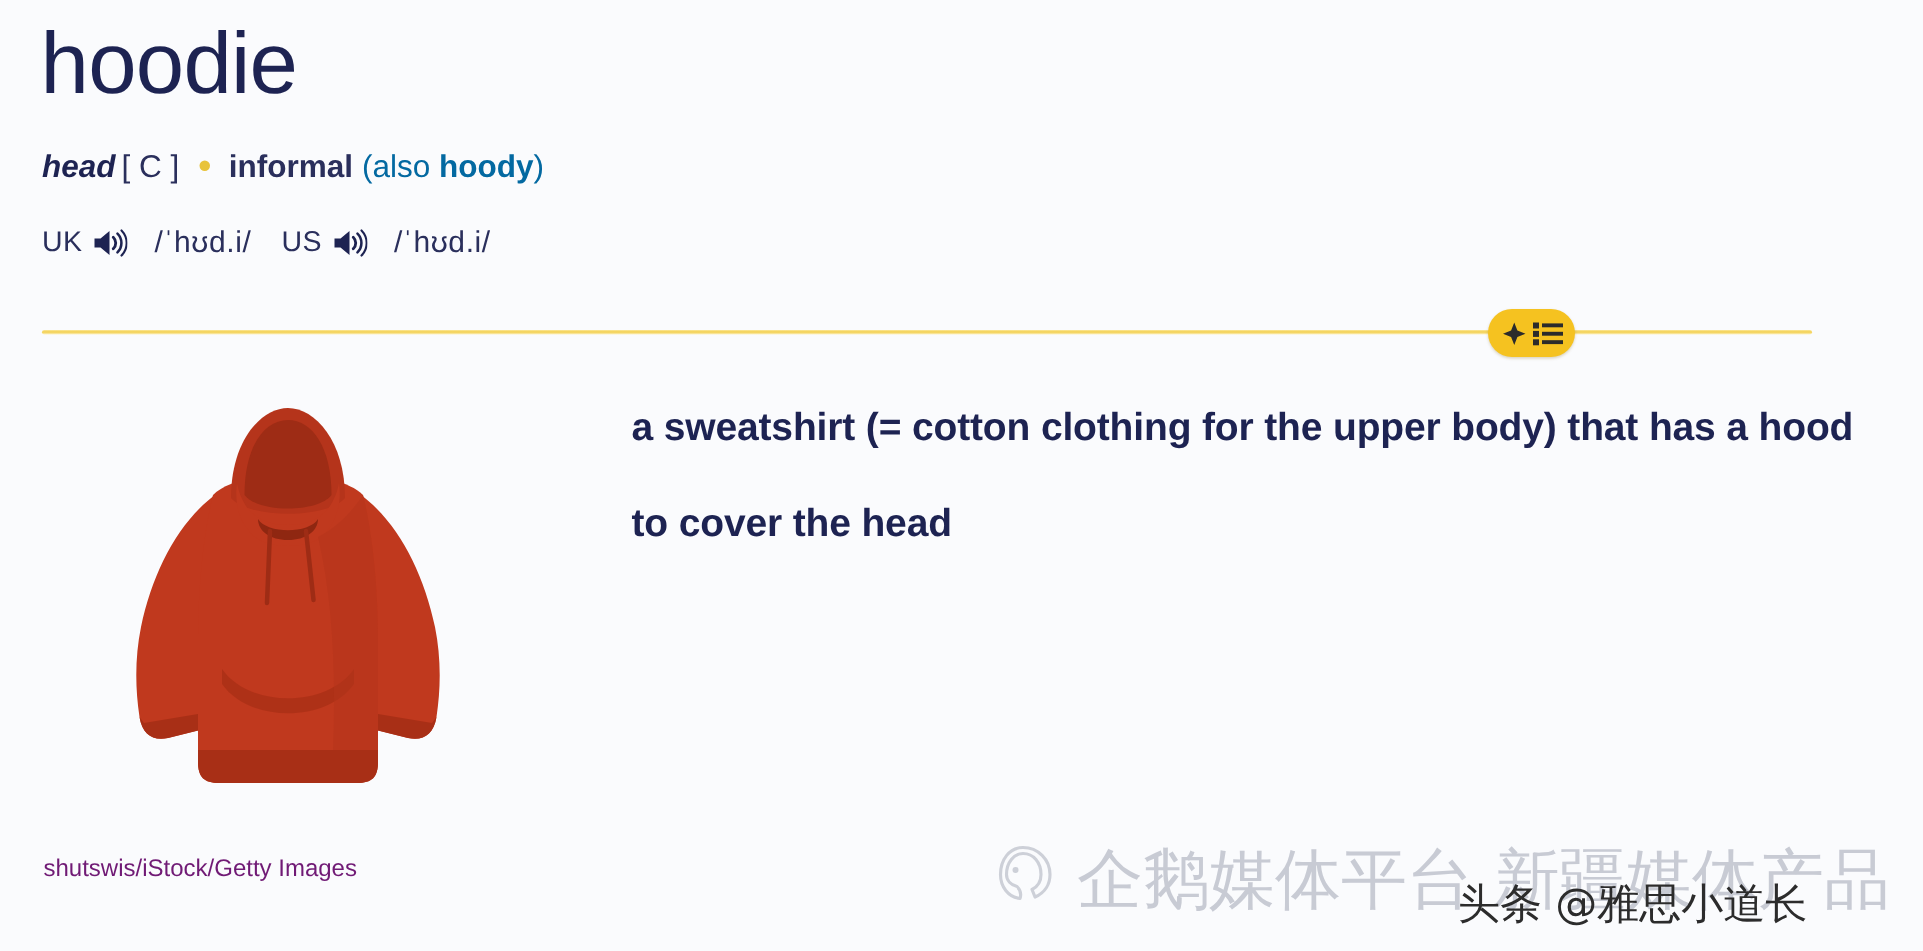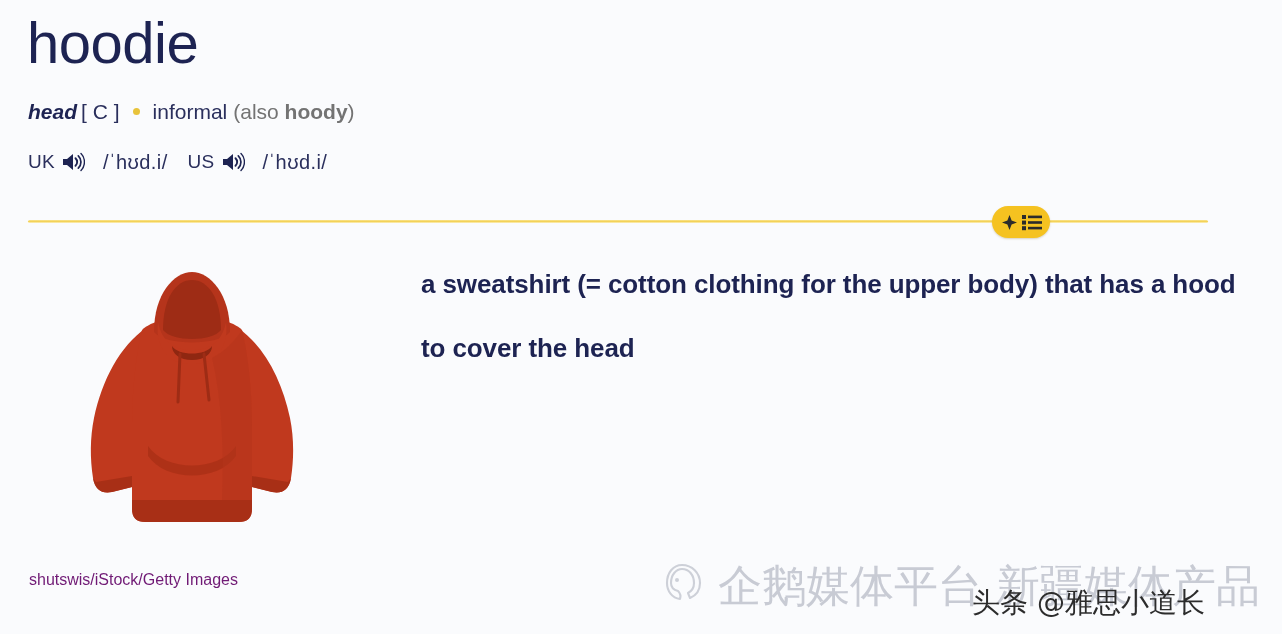--- a/index.html
+++ b/index.html
@@ -64,7 +64,7 @@
     vertical-align: middle;
   }
   .posline .register {
-    font-weight: 400;
+    font-weight: 700;
     color: #2a2f5c;
     margin-top: 47px;
   }

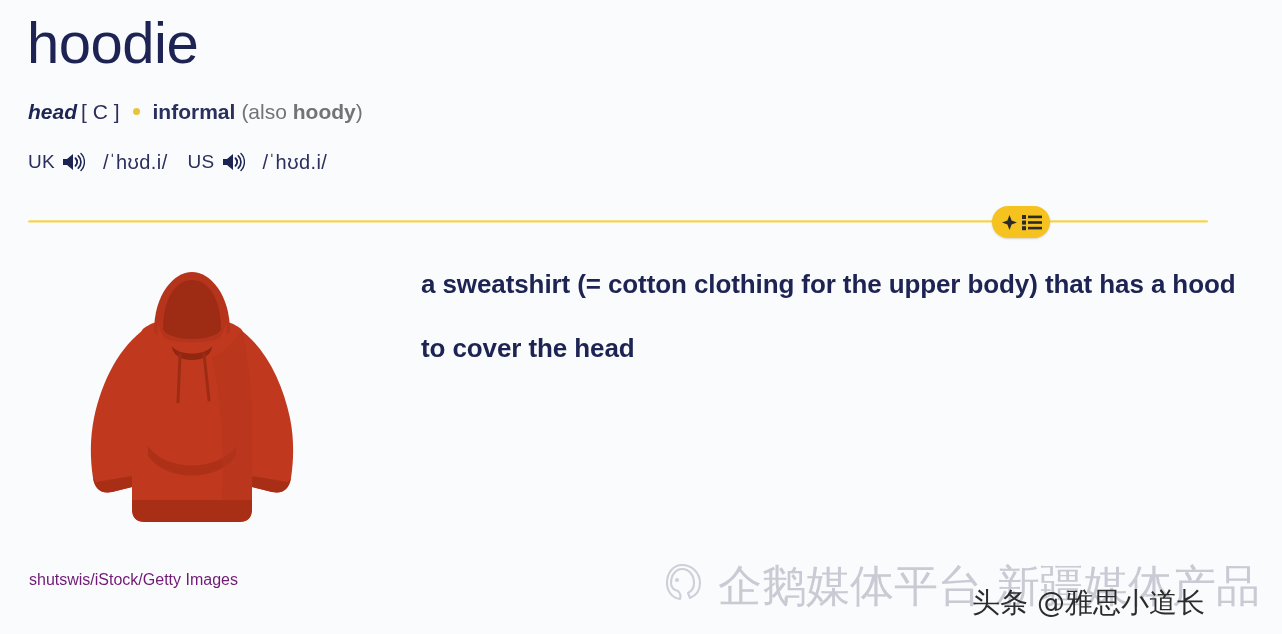--- a/index.html
+++ b/index.html
@@ -69,7 +69,7 @@
     margin-top: 47px;
   }
   .posline .alt {
-    color: #737373;
+    color: #0369a1;
     margin-left: 6px;
   }
   .posline .alt b {

